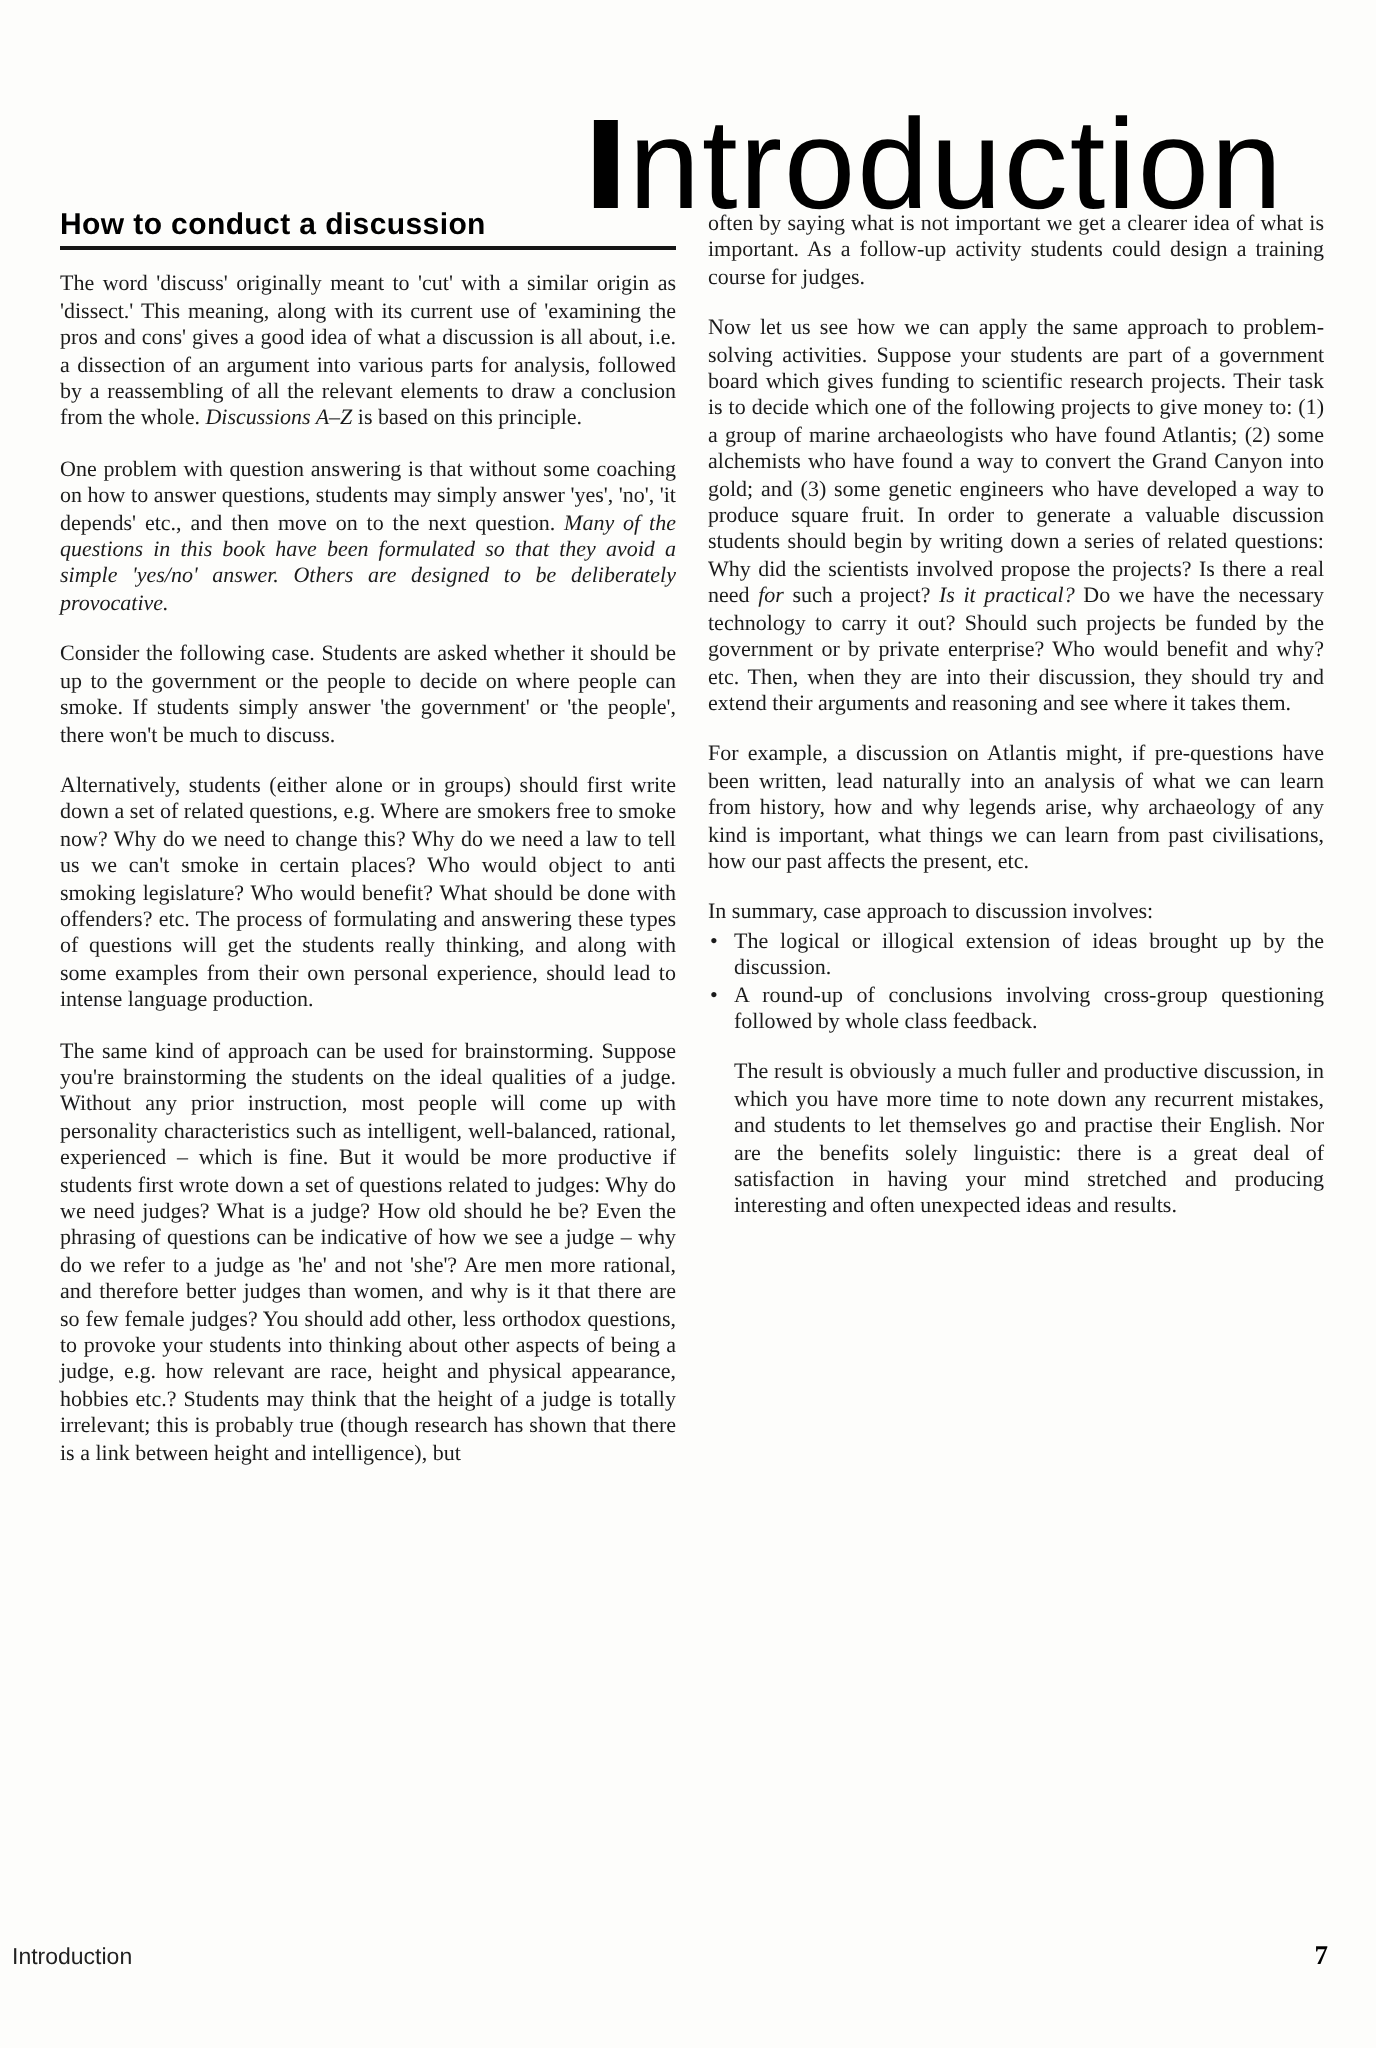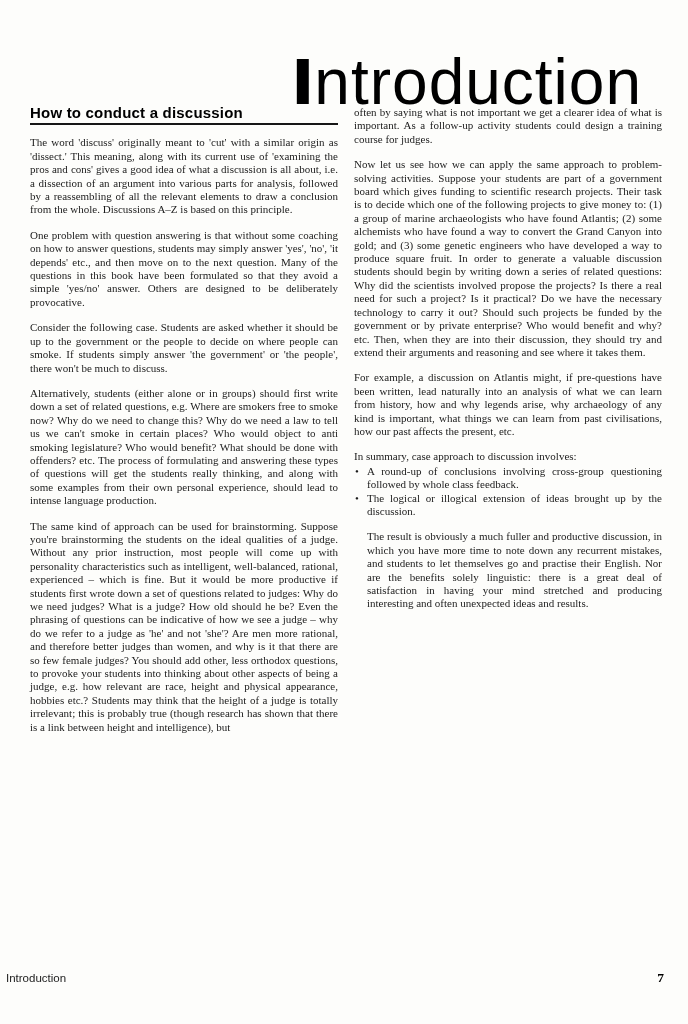--- a/index.html
+++ b/index.html
@@ -57,7 +57,7 @@
   .col p.indent { padding-left: 13px; }
   .col p:last-child { margin-bottom: 15px; }
   .seg-b { font-weight: normal; }
-  .seg-i { }
+  .seg-i { font-style: italic; }
   ul.bullets {
     list-style: none;
     margin: 0 0 12px 0;

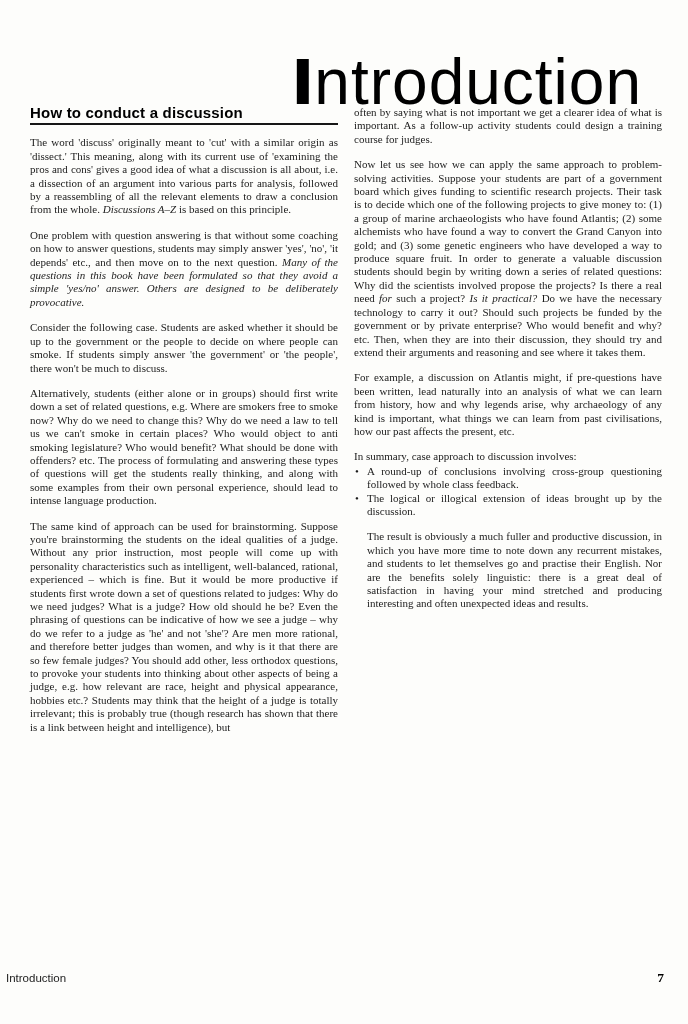--- a/index.html
+++ b/index.html
@@ -116,8 +116,8 @@
         <p><span>For example, a discussion on Atlantis might, if pre-questions have been written, lead naturally into an analysis of what we can learn from history, how and why legends arise, why archaeology of any kind is important, what things we can learn from past civilisations, how our past affects the present, etc.</span></p>
         <p class="tight"><span class="seg-b">In summary</span><span>, case approach to discussion involves:</span></p>
         <ul class="bullets">
+          <li><span>The logical or illogical extension of ideas brought up by the discussion.</span></li>
           <li><span>A round-up of conclusions involving cross-group questioning followed by whole class feedback.</span></li>
-          <li><span>The logical or illogical extension of ideas brought up by the discussion.</span></li>
         </ul>
         <p class="indent"><span>The result is obviously a much fuller and productive discussion, in which you have more time to note down any recurrent mistakes, and students to let themselves go and practise their English. Nor are the benefits solely linguistic: there is a great deal of satisfaction in having your mind stretched and producing interesting and often unexpected ideas and results.</span></p>
       </div>

